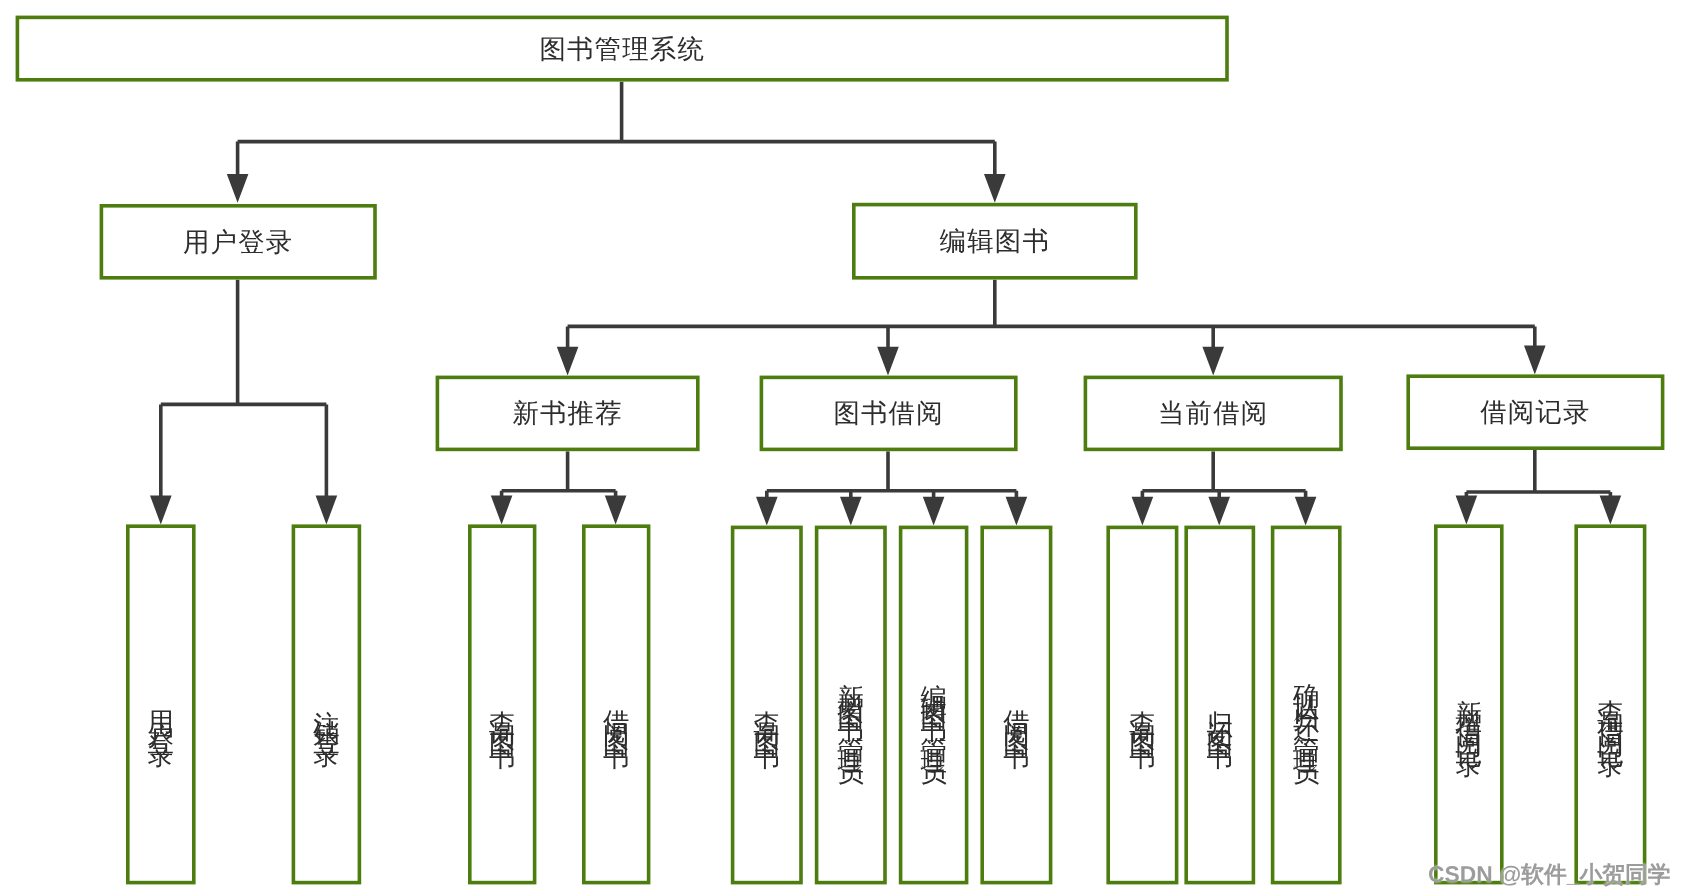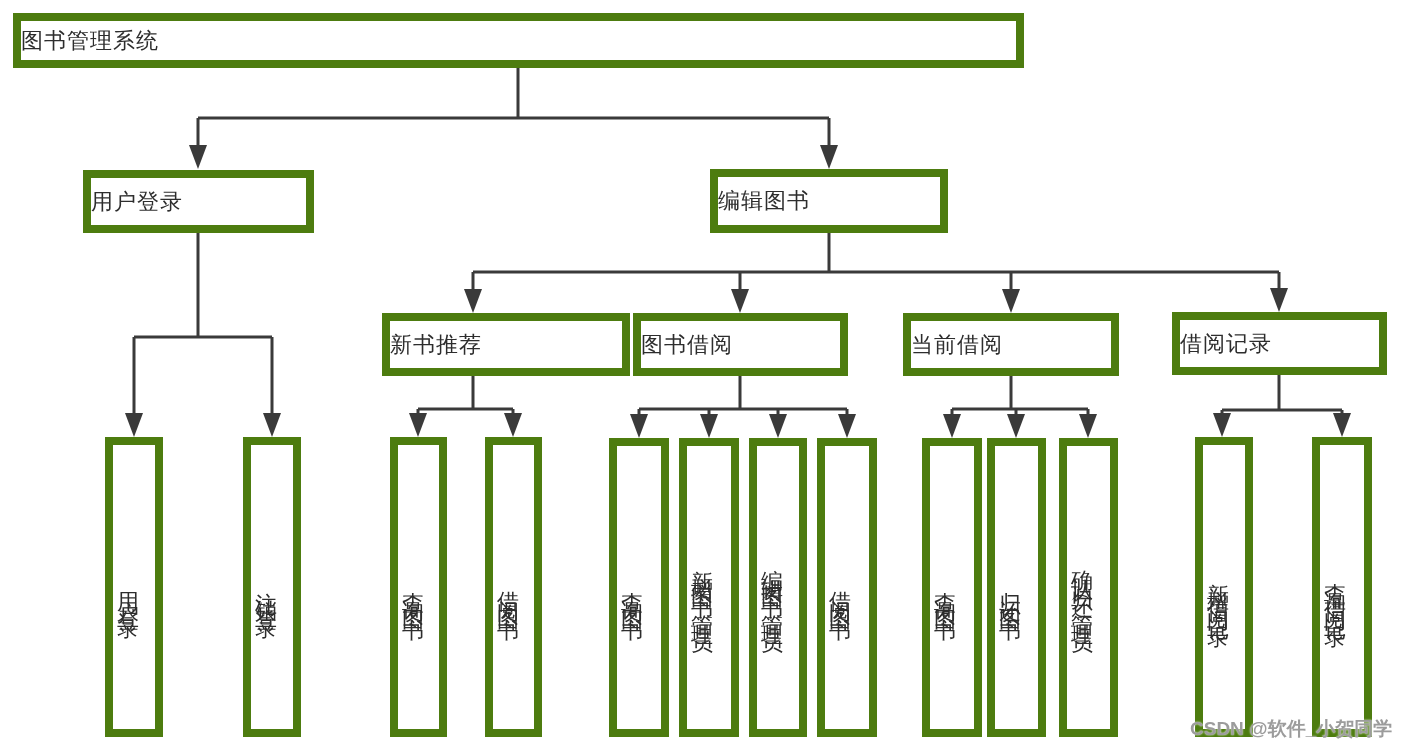--- a/index.html
+++ b/index.html
@@ -27,10 +27,11 @@
     position: absolute;
     box-sizing: border-box;
     background: #ffffff;
-    border: 8px solid #4d7c0f;
+    border: 3px solid #4d7c0f;
     color: #2d2d2d;
     display: flex;
     align-items: center;
+    justify-content: center;
     z-index: 2;
   }
   .hbox {

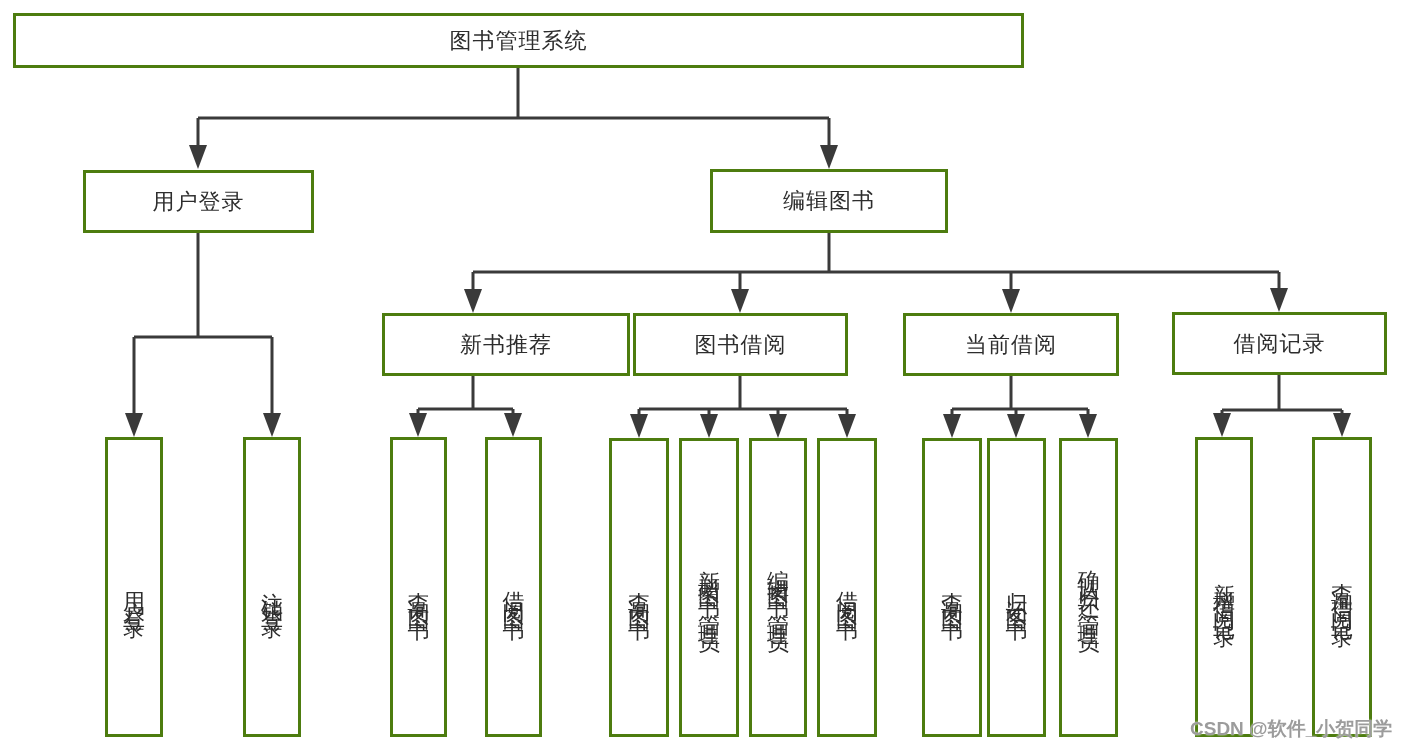--- a/index.html
+++ b/index.html
@@ -107,7 +107,7 @@
     <span>编辑图书</span>
   </div>
 
-  <div class="node hbox" style="left:382px;top:313px;width:248px;height:63px">
+  <div class="node hbox" style="left:363px;top:313px;width:220px;height:63px">
     <span>新书推荐</span>
   </div>
   <div class="node hbox" style="left:633px;top:313px;width:215px;height:63px">

